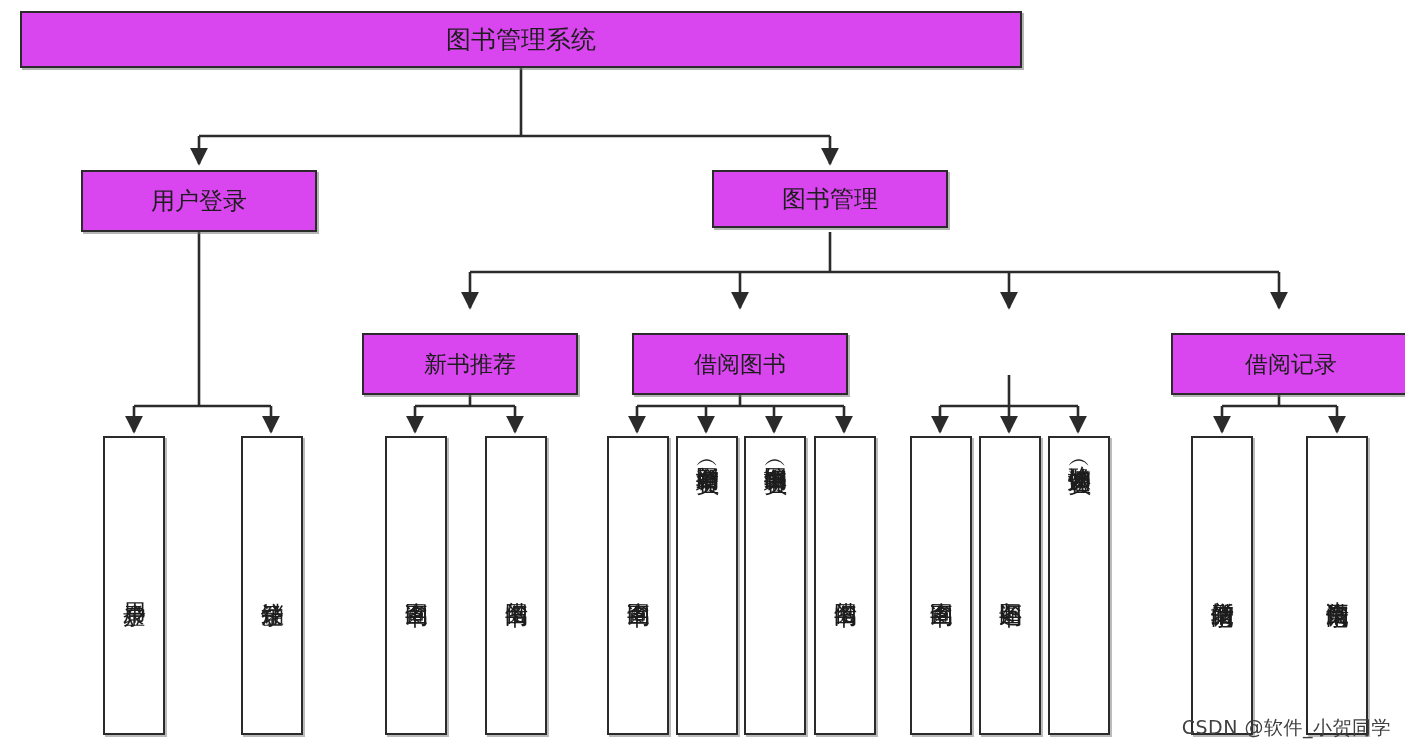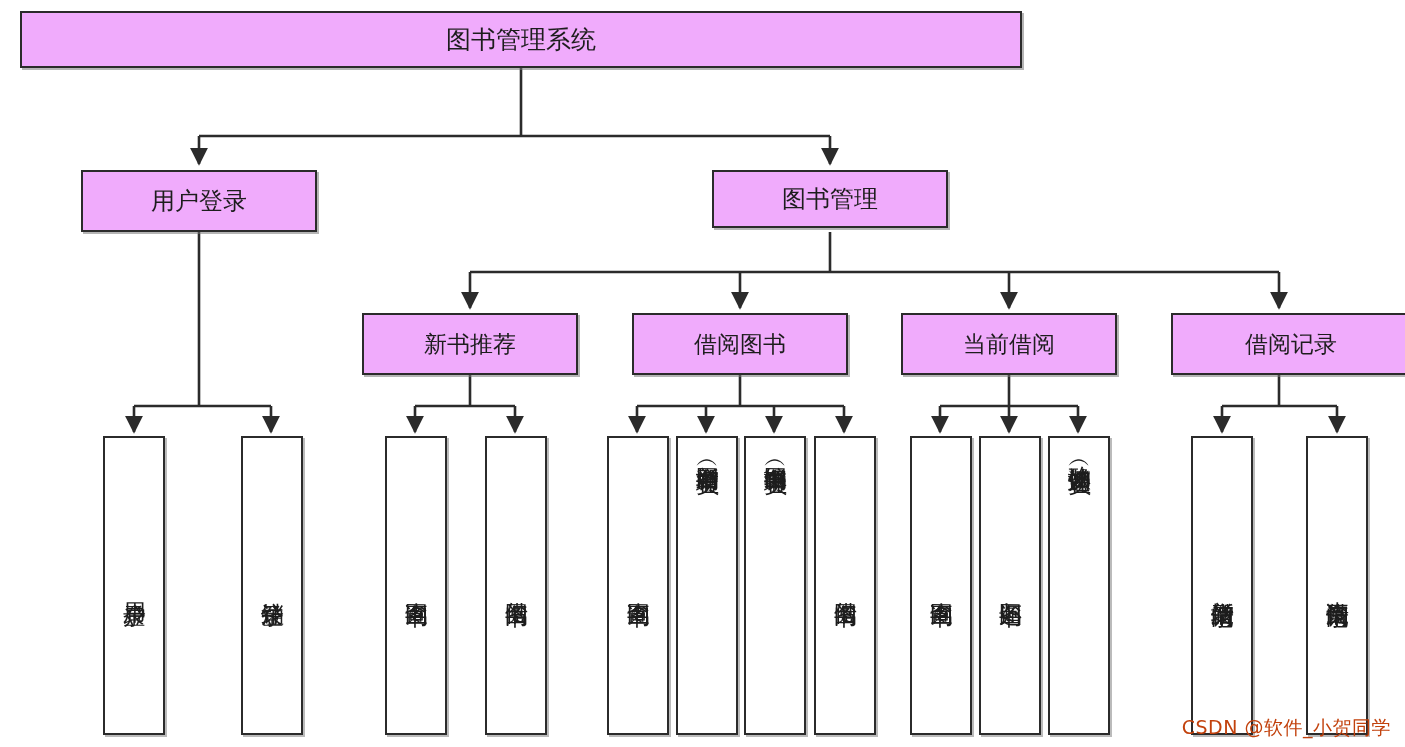--- a/index.html
+++ b/index.html
@@ -17,7 +17,7 @@
   .node{
     position:absolute;
     box-sizing:border-box;
-    background:#f0abfc;
+    background:#d946ef;
     border:2px solid #2b2b2b;
     box-shadow:2px 2px 0 0 rgba(120,120,120,.55);
     display:flex;

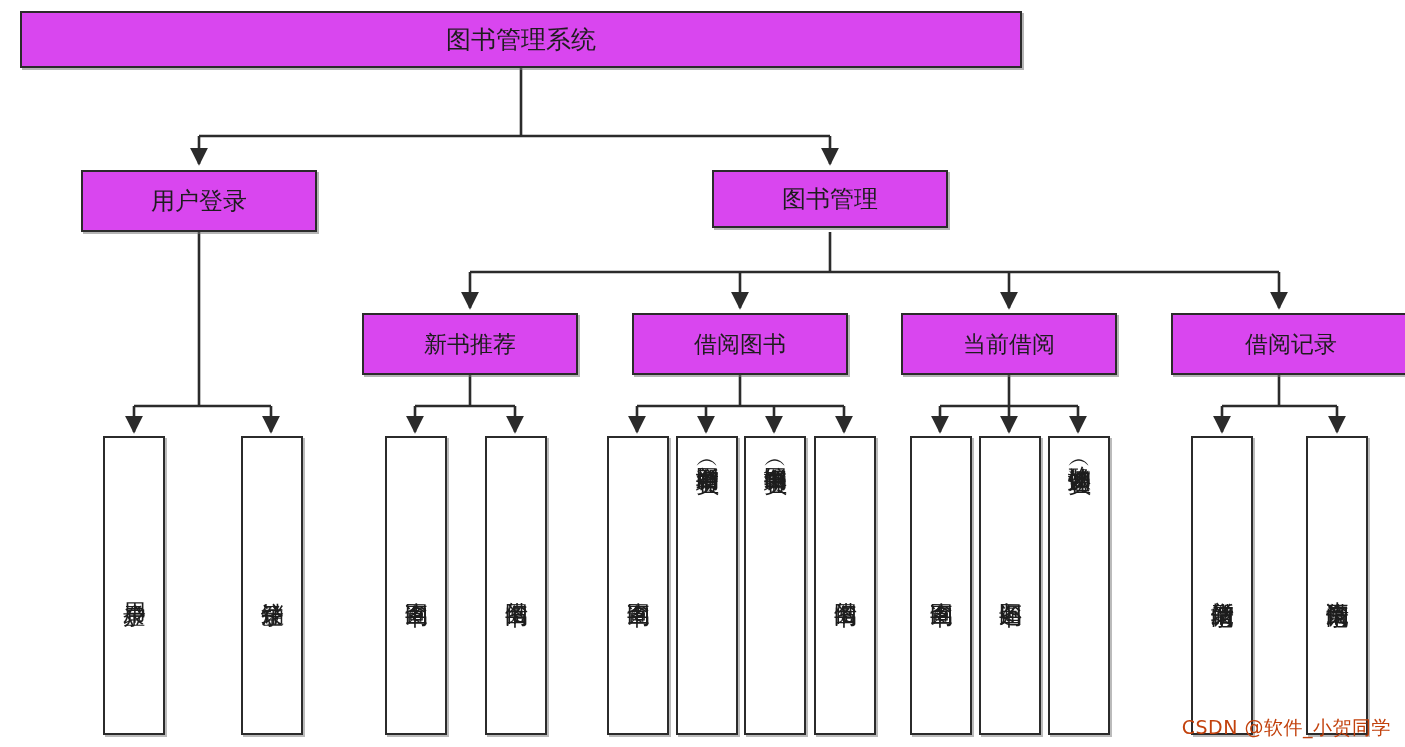--- a/index.html
+++ b/index.html
@@ -28,7 +28,7 @@
   }
   .node.root   { font-size:25px; }
   .node.lvl2   { font-size:24px; }
-  .node.lvl3   { font-size:23px; }
+  .node.lvl3   { font-size:23px;margin-top:20px; }
 
   
   .leaf{

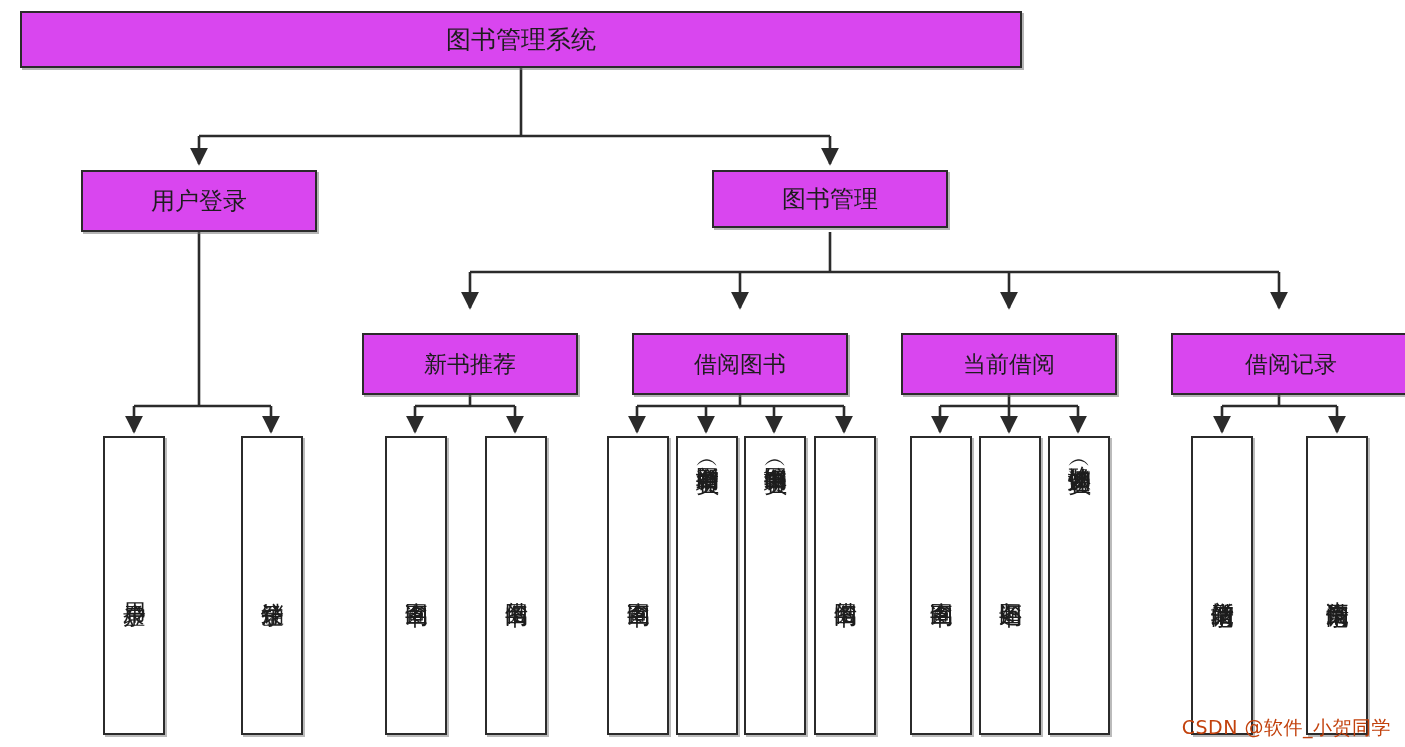--- a/index.html
+++ b/index.html
@@ -139,9 +139,6 @@
   <div class="node lvl3" style="left:632px;top:313px;width:216px;height:62px;">
     <span>借阅图书</span>
   </div>
-  <div class="node lvl3" style="left:901px;top:313px;width:216px;height:62px;">
-    <span>当前借阅</span>
-  </div>
   <div class="node lvl3" style="left:1171px;top:313px;width:240px;height:62px;">
     <span>借阅记录</span>
   </div>

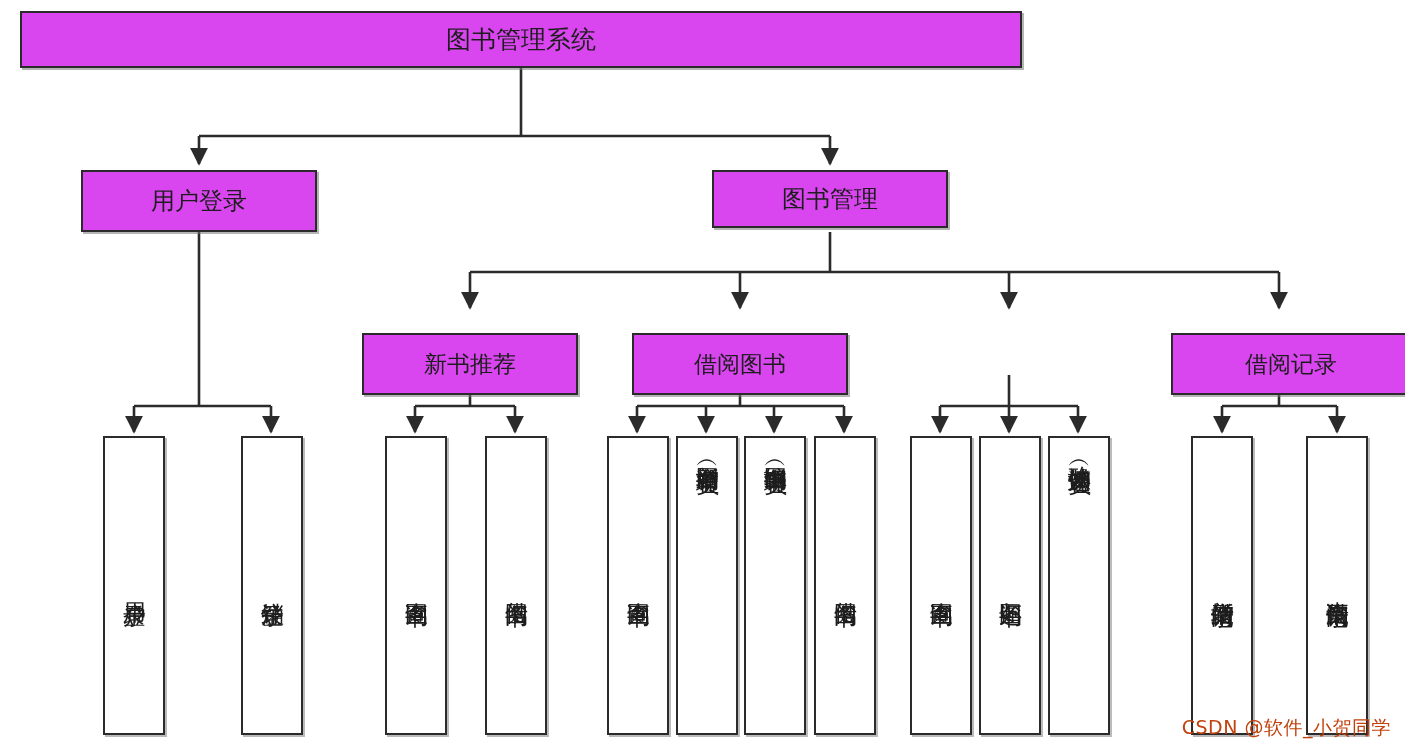--- a/index.html
+++ b/index.html
@@ -60,7 +60,7 @@
     position:absolute;
     right:14px;bottom:6px;
     font-size:19px;
-    color:#c2410c;
+    color:#404040;
     letter-spacing:.5px;
     z-index:5;
     user-select:none;

